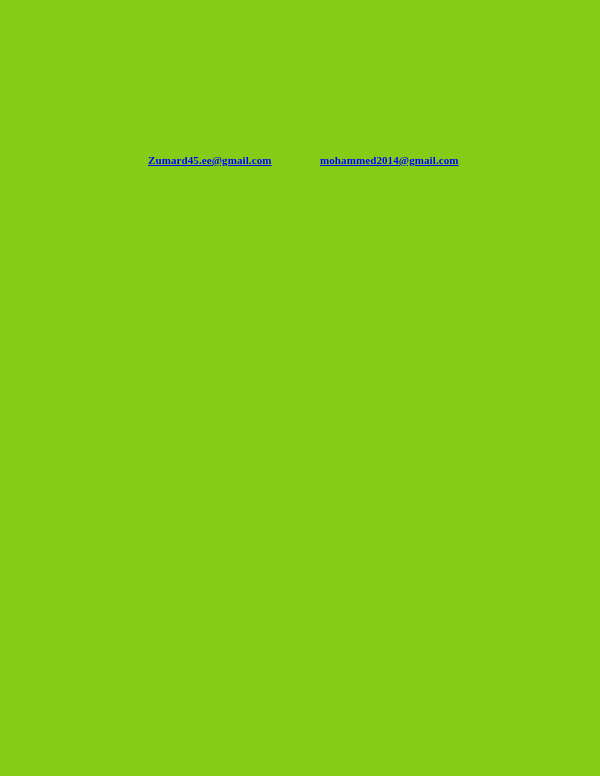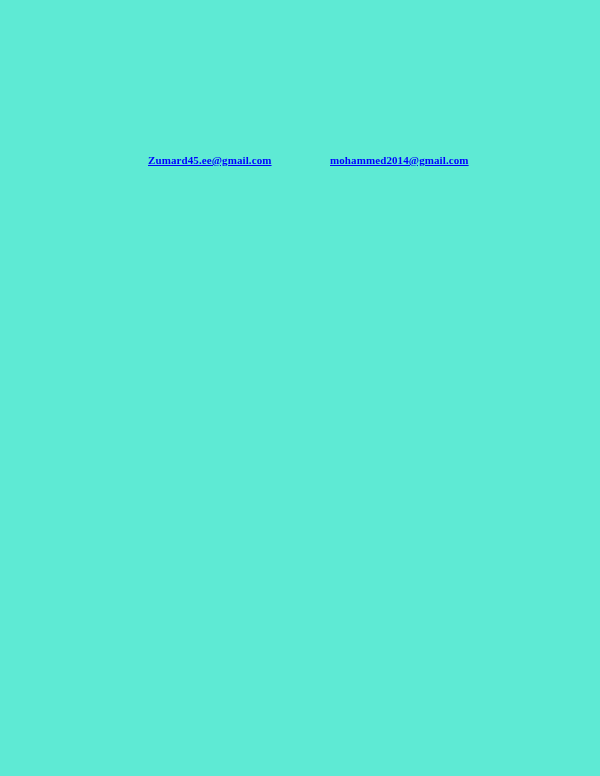--- a/index.html
+++ b/index.html
@@ -11,7 +11,7 @@
     position: relative;
     width: 600px;
     height: 776px;
-    background: #5eead4;
+    background: #84cc16;
     overflow: hidden;
     font-family: "Liberation Serif", serif;
   }

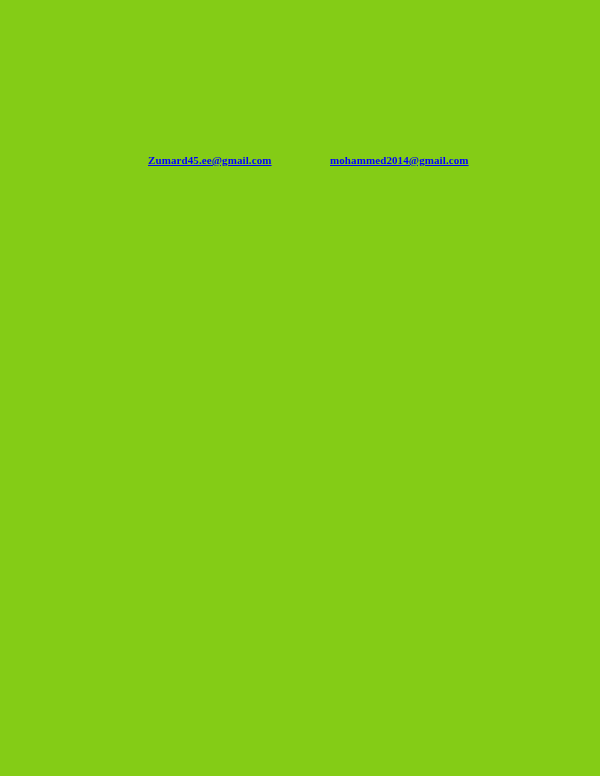--- a/index.html
+++ b/index.html
@@ -28,7 +28,7 @@
     line-height: 16px;
   }
   .email-link.left  { left: 148px; }
-  .email-link.right { left: 330px; text-align: center; }
+  .email-link.right { left: 320px; text-align: center; }
 </style>
 </head>
 <body>

